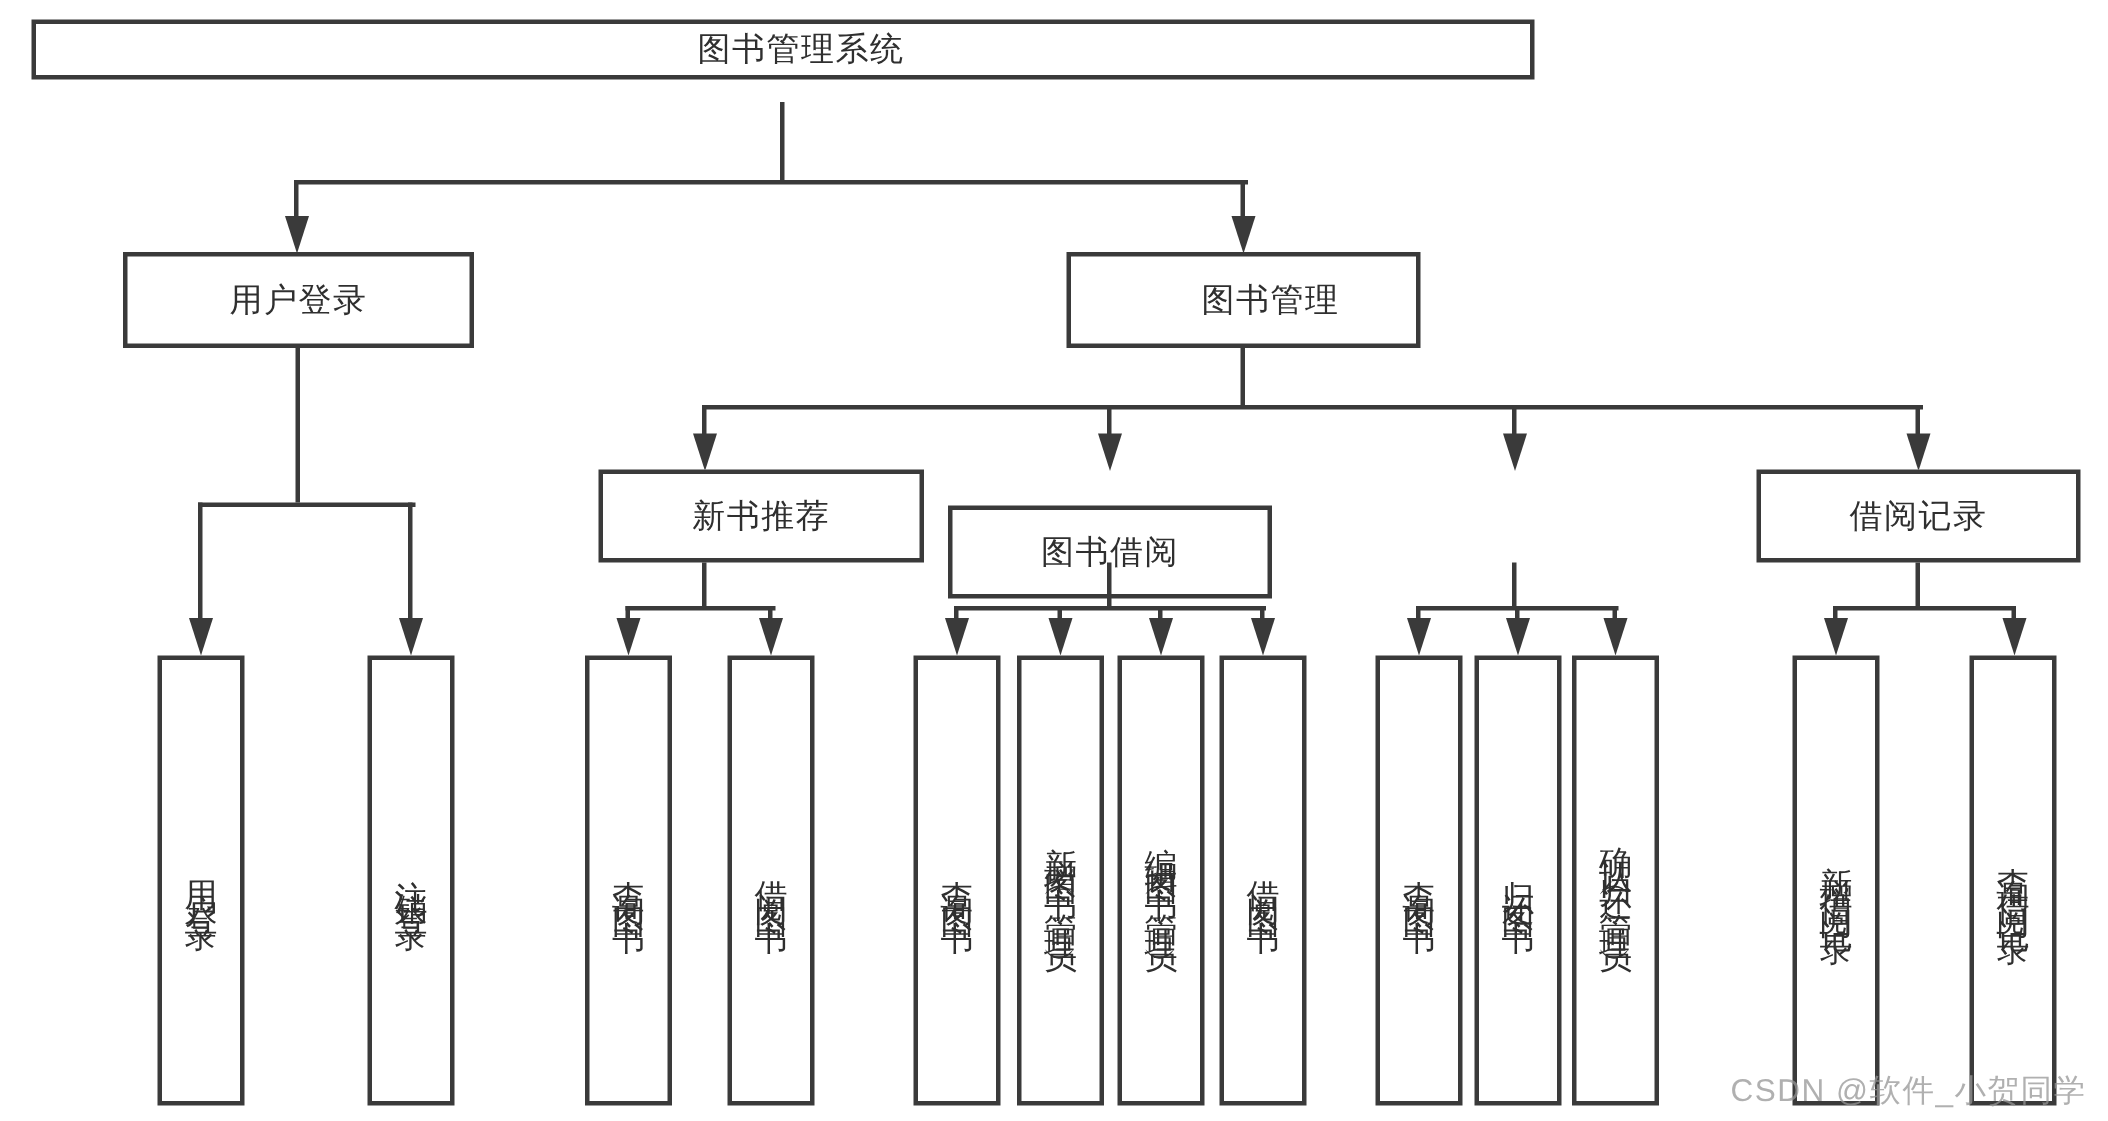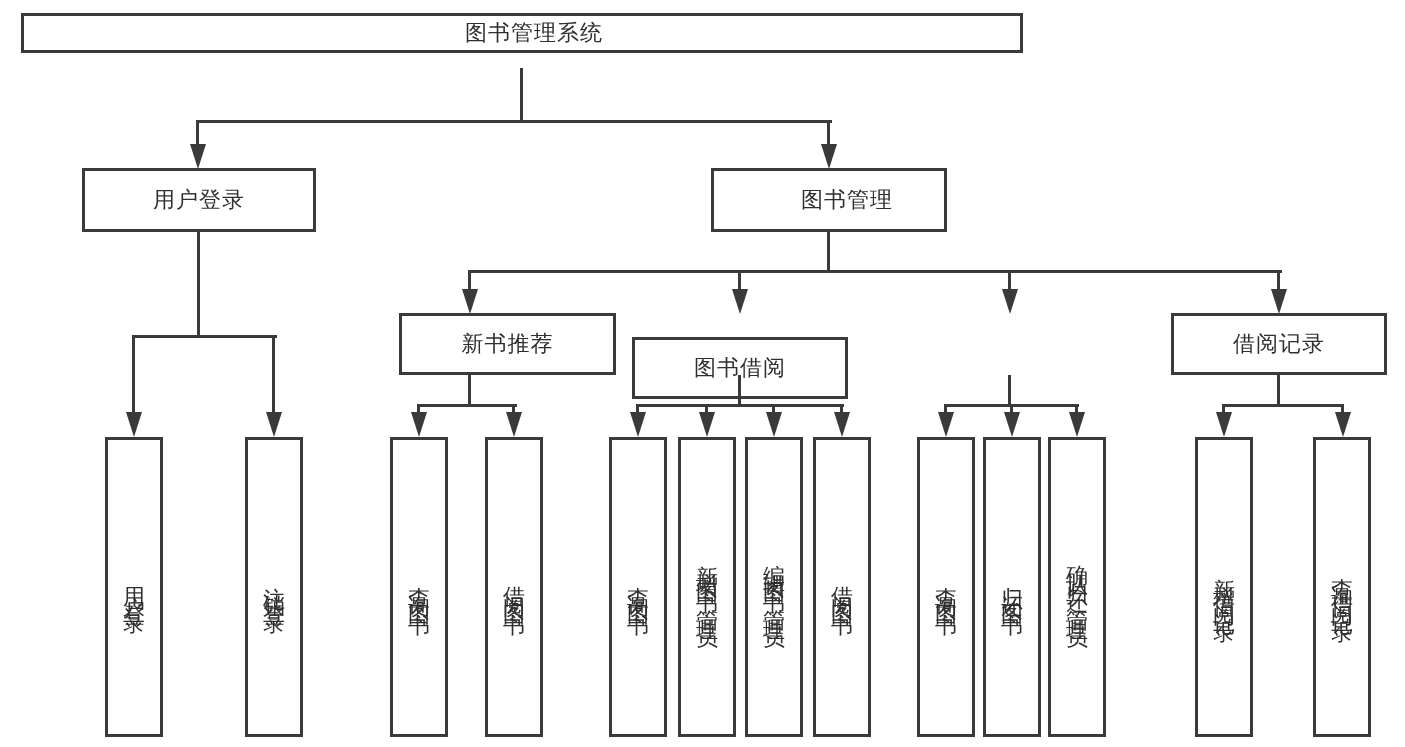--- a/index.html
+++ b/index.html
@@ -190,6 +190,7 @@
     <span>查询借阅记录</span>
   </div>
 
+  <div class="watermark">CSDN @软件_小贺同学</div>
 
 </div>
 

